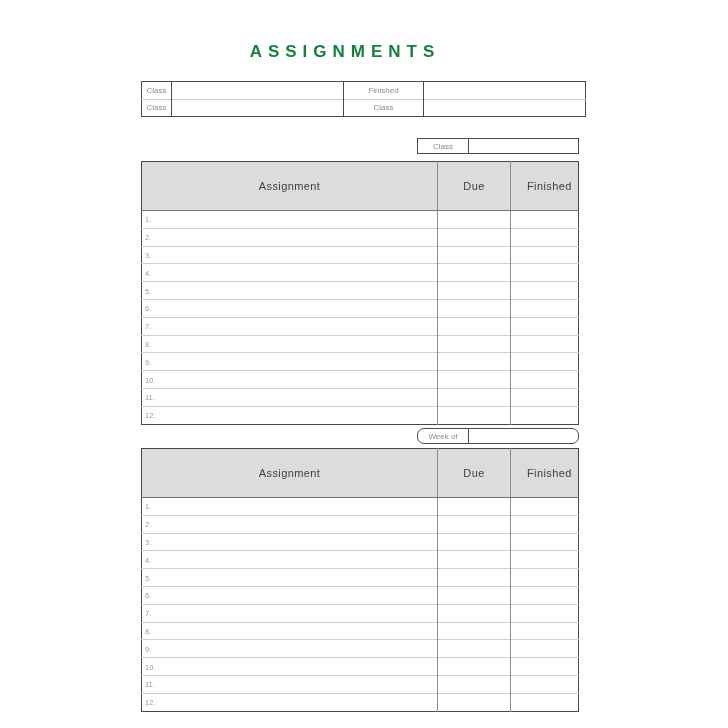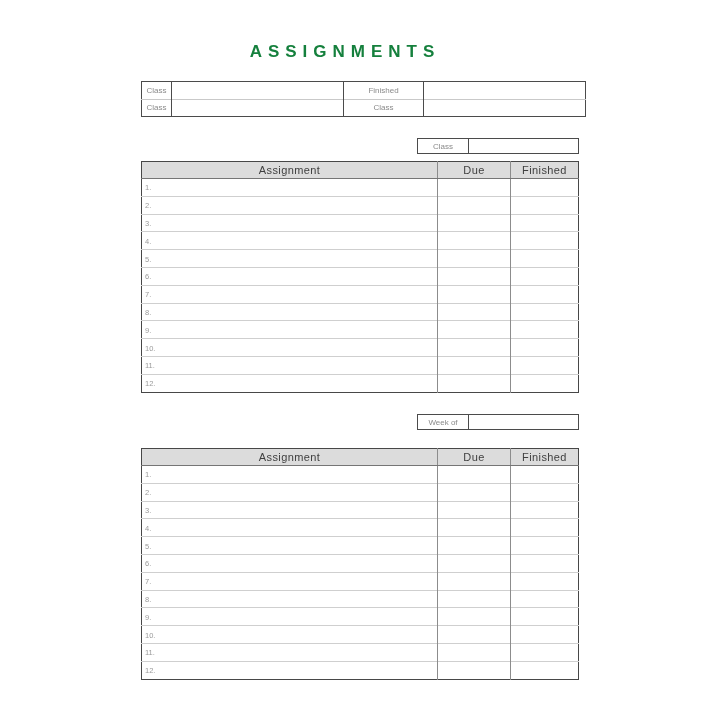--- a/index.html
+++ b/index.html
@@ -82,7 +82,7 @@
     color: #3f3f3f;
     border-left: 1px solid #8c8c8c;
     border-bottom: 1px solid #757575;
-    padding: 0;
+    padding: 16px;
     text-align: center;
   }
   .sheet th:first-child { border-left: none; }

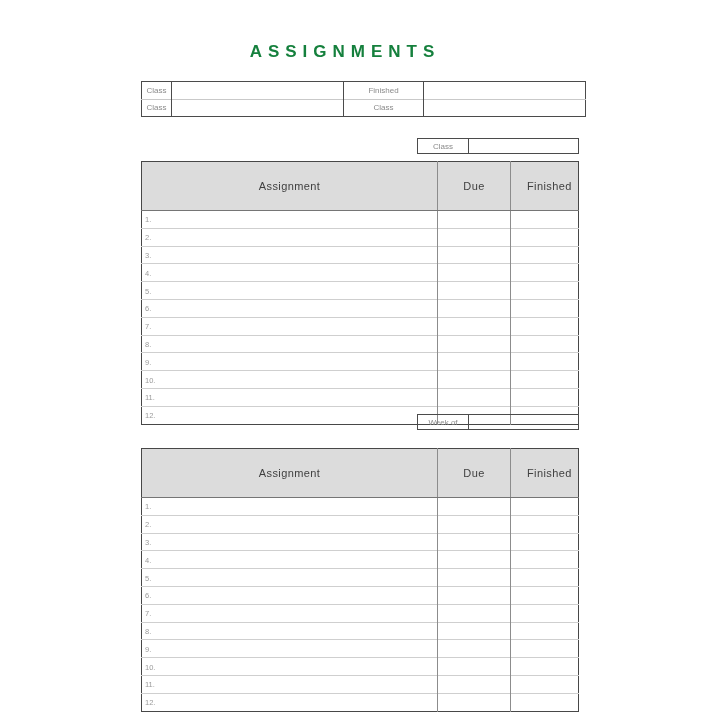--- a/index.html
+++ b/index.html
@@ -60,7 +60,7 @@
   }
   .mini .mini-input { flex: 1; font-size: 8px; color: #333333; }
   #mini-class { top: 138px; }
-  #mini-week  { top: 414px; }
+  #mini-week  { top: 428px; border-radius: 7px; }
 
   
   .sheet {

